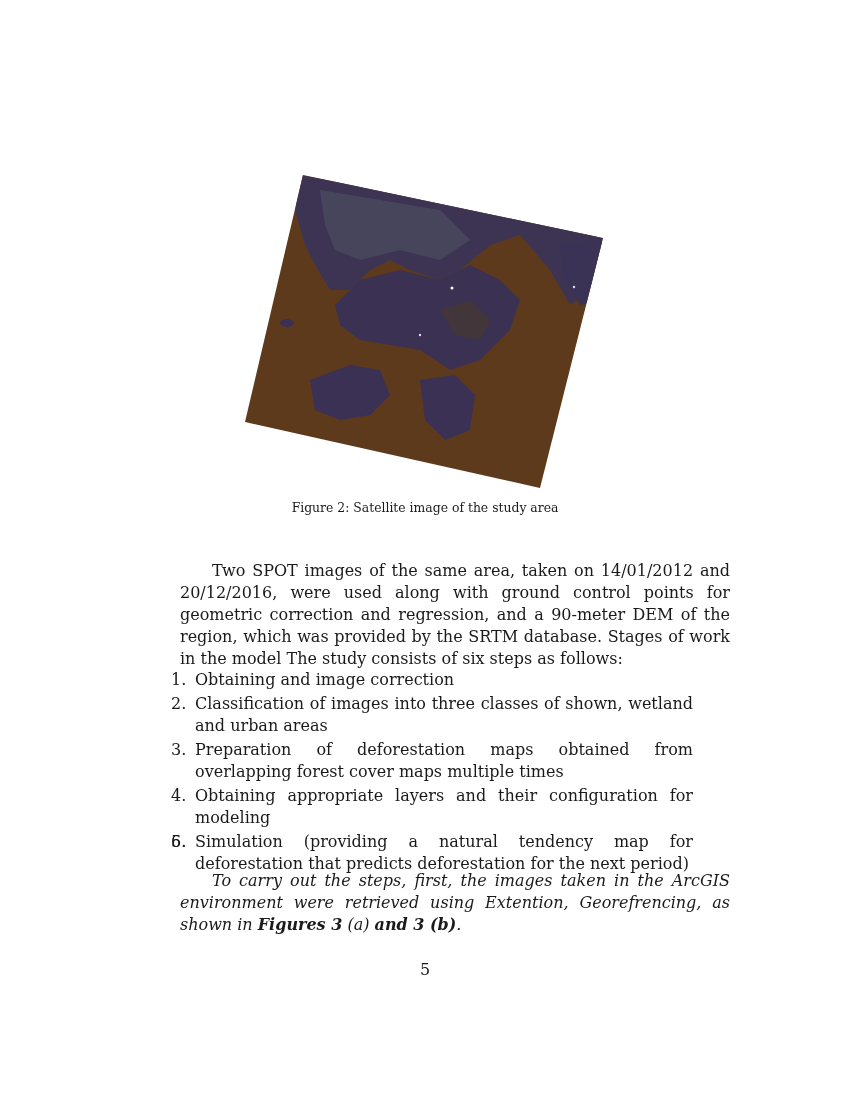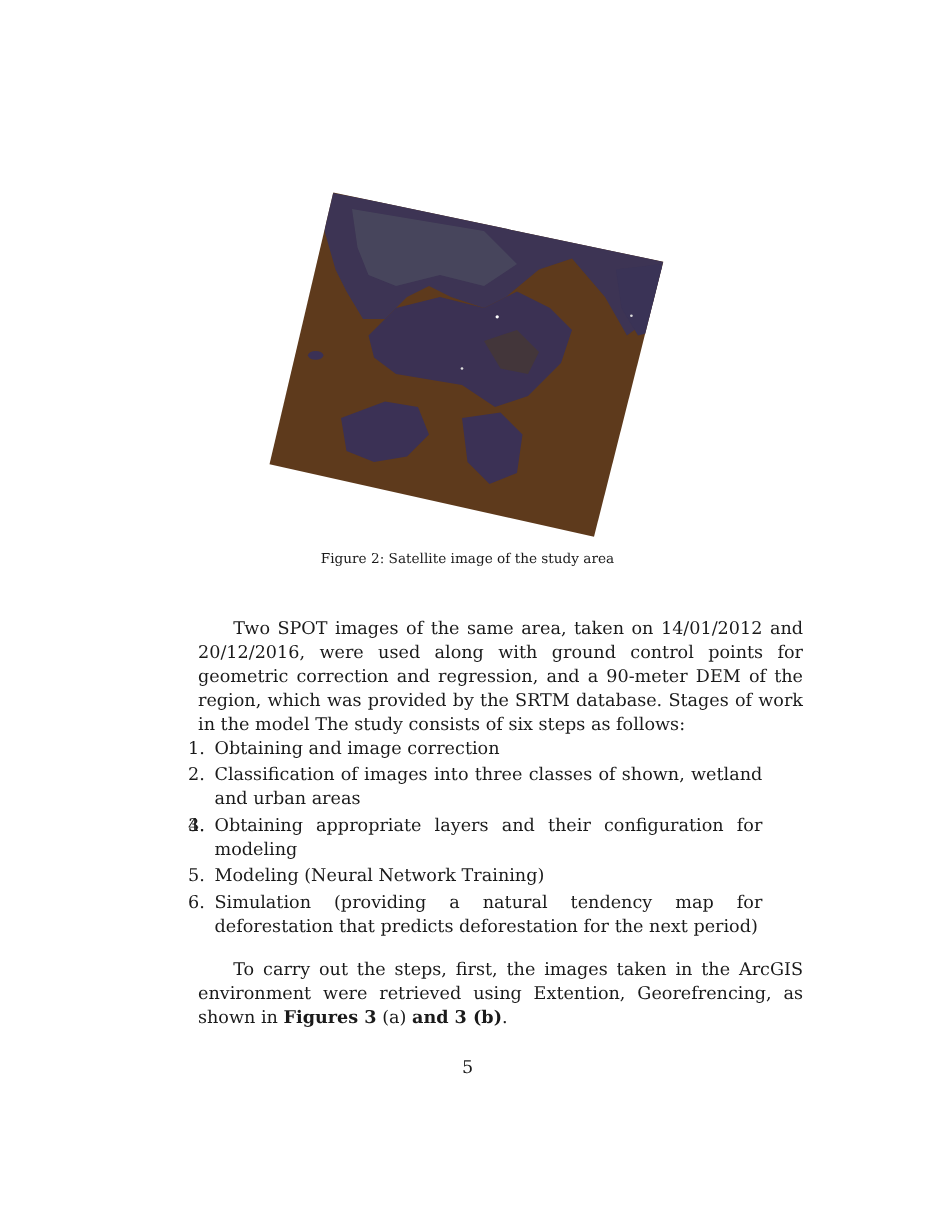--- a/index.html
+++ b/index.html
@@ -60,7 +60,7 @@
   <div class="list">
     <div class="li"><span class="num">1.</span><span>Obtaining and image correction</span></div>
     <div class="li"><span class="num">2.</span><span>Classification of images into three classes of shown, wetland and urban areas</span></div>
-    <div class="li"><span class="num">3.</span></div>
+    <div class="li"><span class="num">3.</span><span>Preparation of deforestation maps obtained from overlapping forest cover maps multiple times</span></div>
     <div class="li"><span class="num">4.</span><span>Obtaining appropriate layers and their configuration for modeling</span></div>
     <div class="li"><span class="num">5.</span><span>Modeling (Neural Network Training)</span></div>
     <div class="li"><span class="num">6.</span><span>Simulation (providing a natural tendency map for deforestation that predicts deforestation for the next period)</span></div>

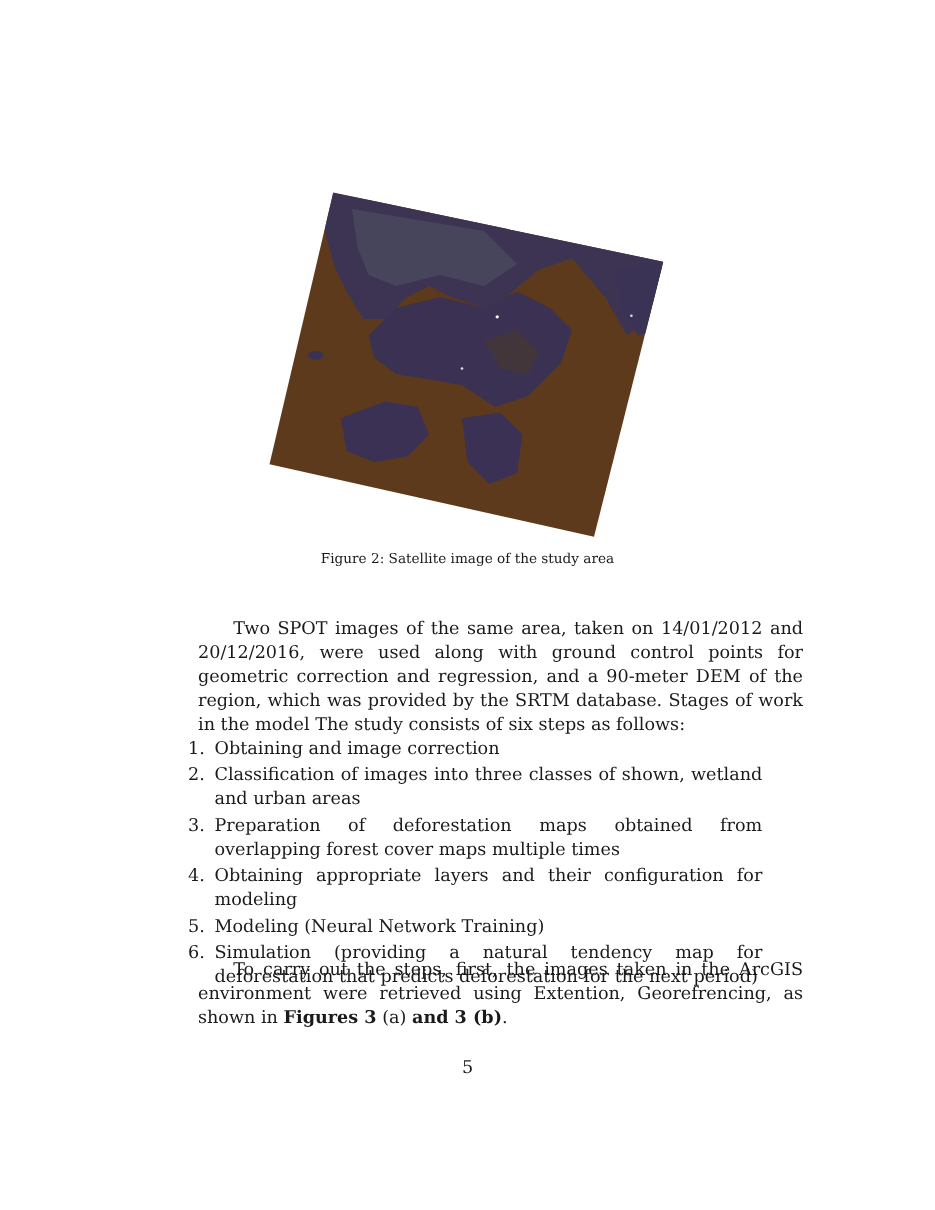--- a/index.html
+++ b/index.html
@@ -62,7 +62,7 @@
     <div class="li"><span class="num">2.</span><span>Classification of images into three classes of shown, wetland and urban areas</span></div>
     <div class="li"><span class="num">3.</span><span>Preparation of deforestation maps obtained from overlapping forest cover maps multiple times</span></div>
     <div class="li"><span class="num">4.</span><span>Obtaining appropriate layers and their configuration for modeling</span></div>
-    <div class="li"><span class="num">5.</span><span>Modeling (Neural Network Training)</span></div>
+    <div class="li"><span class="num">5.</span></div>
     <div class="li"><span class="num">6.</span><span>Simulation (providing a natural tendency map for deforestation that predicts deforestation for the next period)</span></div>
   </div>
 

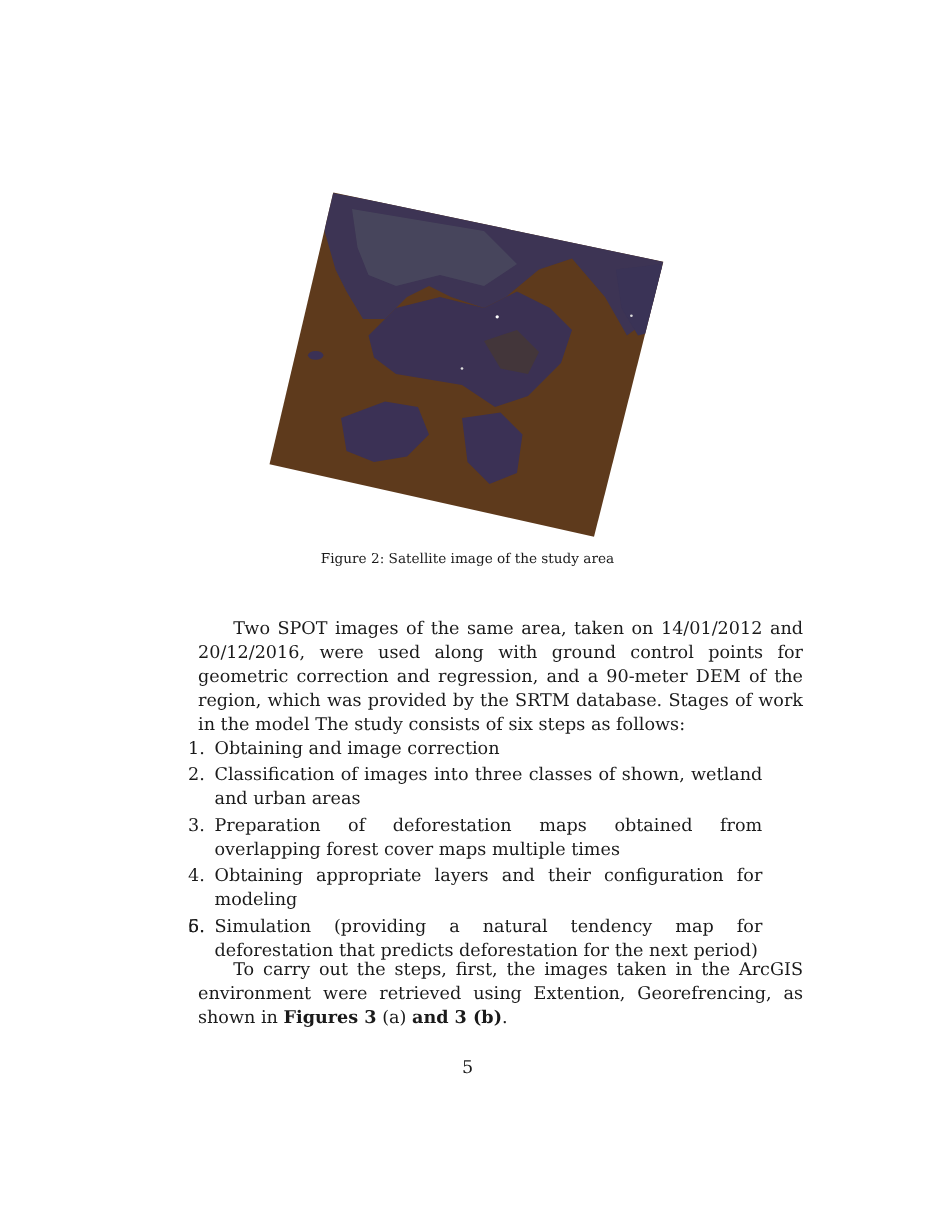--- a/index.html
+++ b/index.html
@@ -17,7 +17,7 @@
   .list{position:absolute;left:143px;top:669px;width:550px;font-size:16px;line-height:22px;}
   .li{position:relative;padding-left:52px;text-align:justify;margin-bottom:2px;}
   .li .num{position:absolute;left:28px;top:0;}
-  .p2{top:870px;}
+  .p2{top:870px;font-style:italic;}
   .p2 .indent{display:inline-block;width:32px;}
   .pagenum{position:absolute;top:960px;left:0;width:850px;text-align:center;font-size:16px;}
   b{font-weight:bold;}

